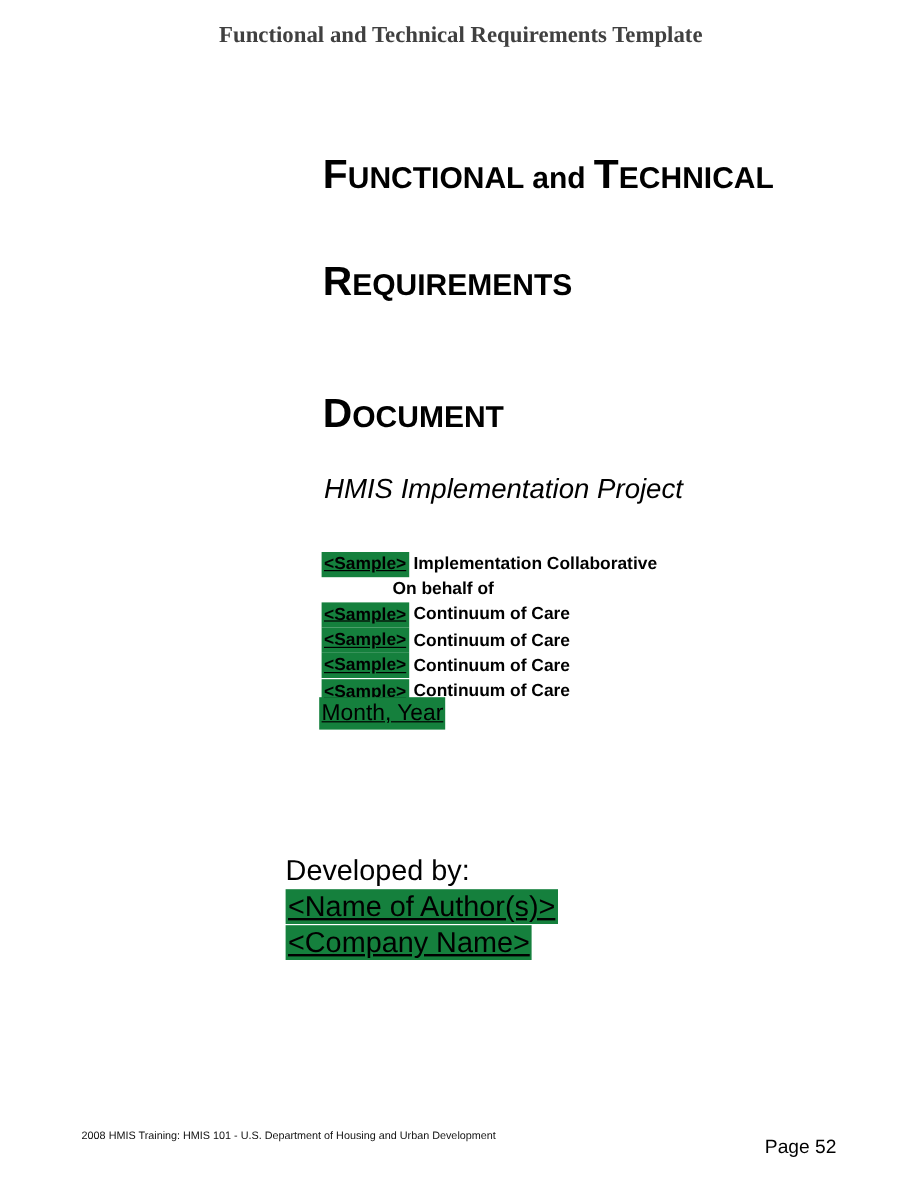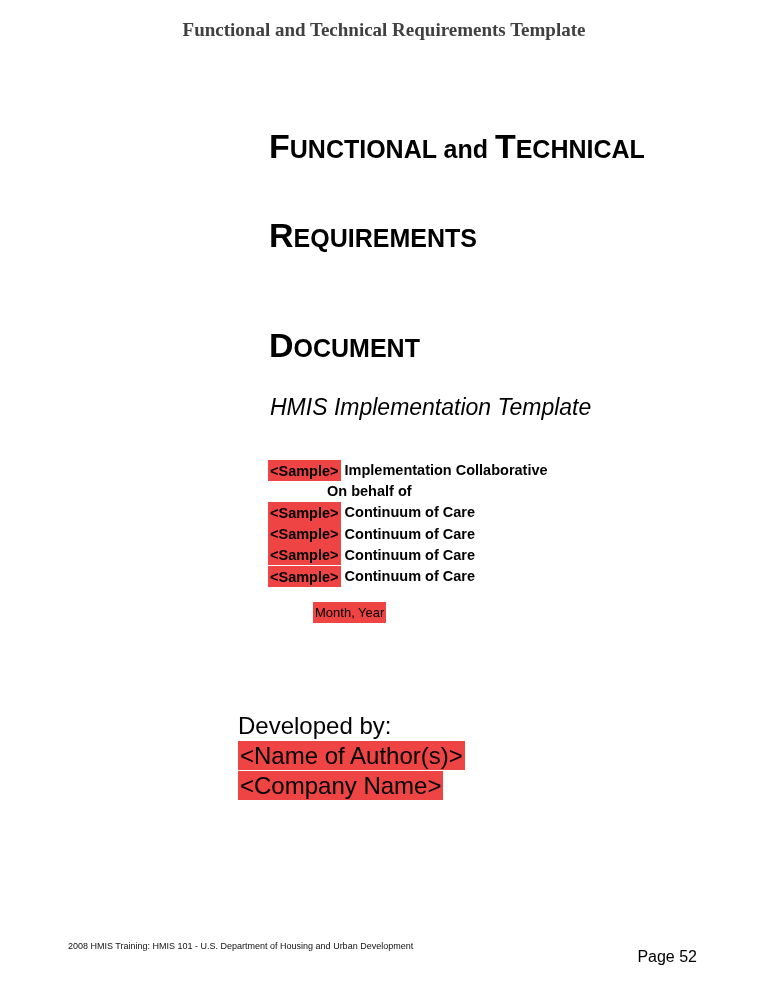--- a/index.html
+++ b/index.html
@@ -103,7 +103,7 @@
 
 <div class="abs title-line" id="title-line-3"><span class="big-cap">D</span><span>OCUMENT</span></div>
 
-<div class="abs subtitle">HMIS Implementation Template</div>
+<div class="abs subtitle">HMIS Implementation Project</div>
 
 <div class="abs cover-block">
   <div class="cover-line"><span class="hl">&lt;Sample&gt;</span> <span>Implementation Collaborative</span></div>

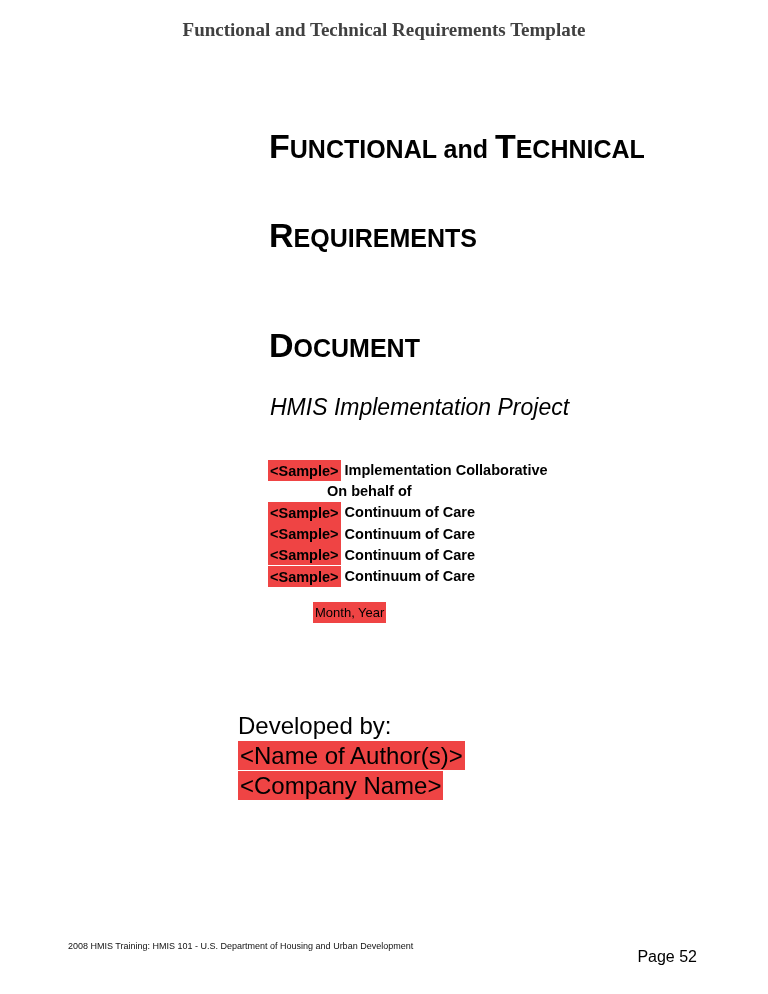--- a/index.html
+++ b/index.html
@@ -55,8 +55,9 @@
   .cover-line { white-space:pre; }
   .cover-line.indent { padding-left:59px; }
   .hl {
-    background:#ef4444;
+    background:#15803d;
     padding:2.5px 2px;
+    text-decoration:underline;
   }
 
   

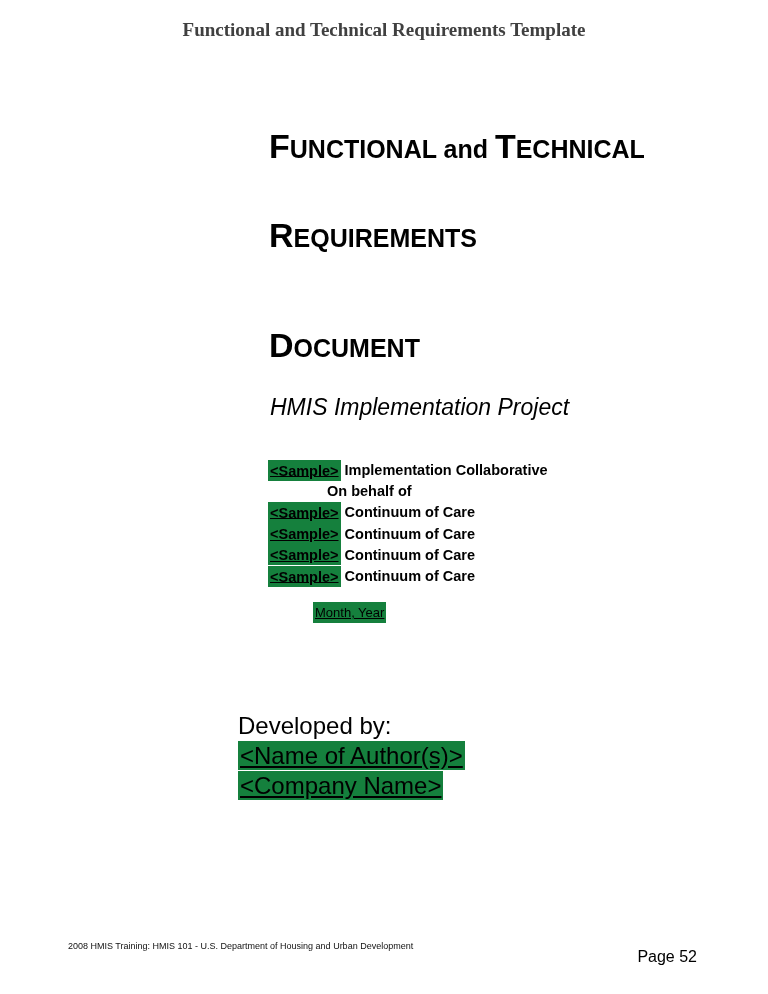--- a/index.html
+++ b/index.html
@@ -62,11 +62,10 @@
 
   
   .month-line {
-    top:602px; left:266px;
-    font-size:13px;
+    top:584px; left:266px;
+    font-size:19px;
     line-height:21.2px;
     white-space:pre;
-    margin-left:47px;
   }
   .month-line .hl { padding:3px 2px; }
 

